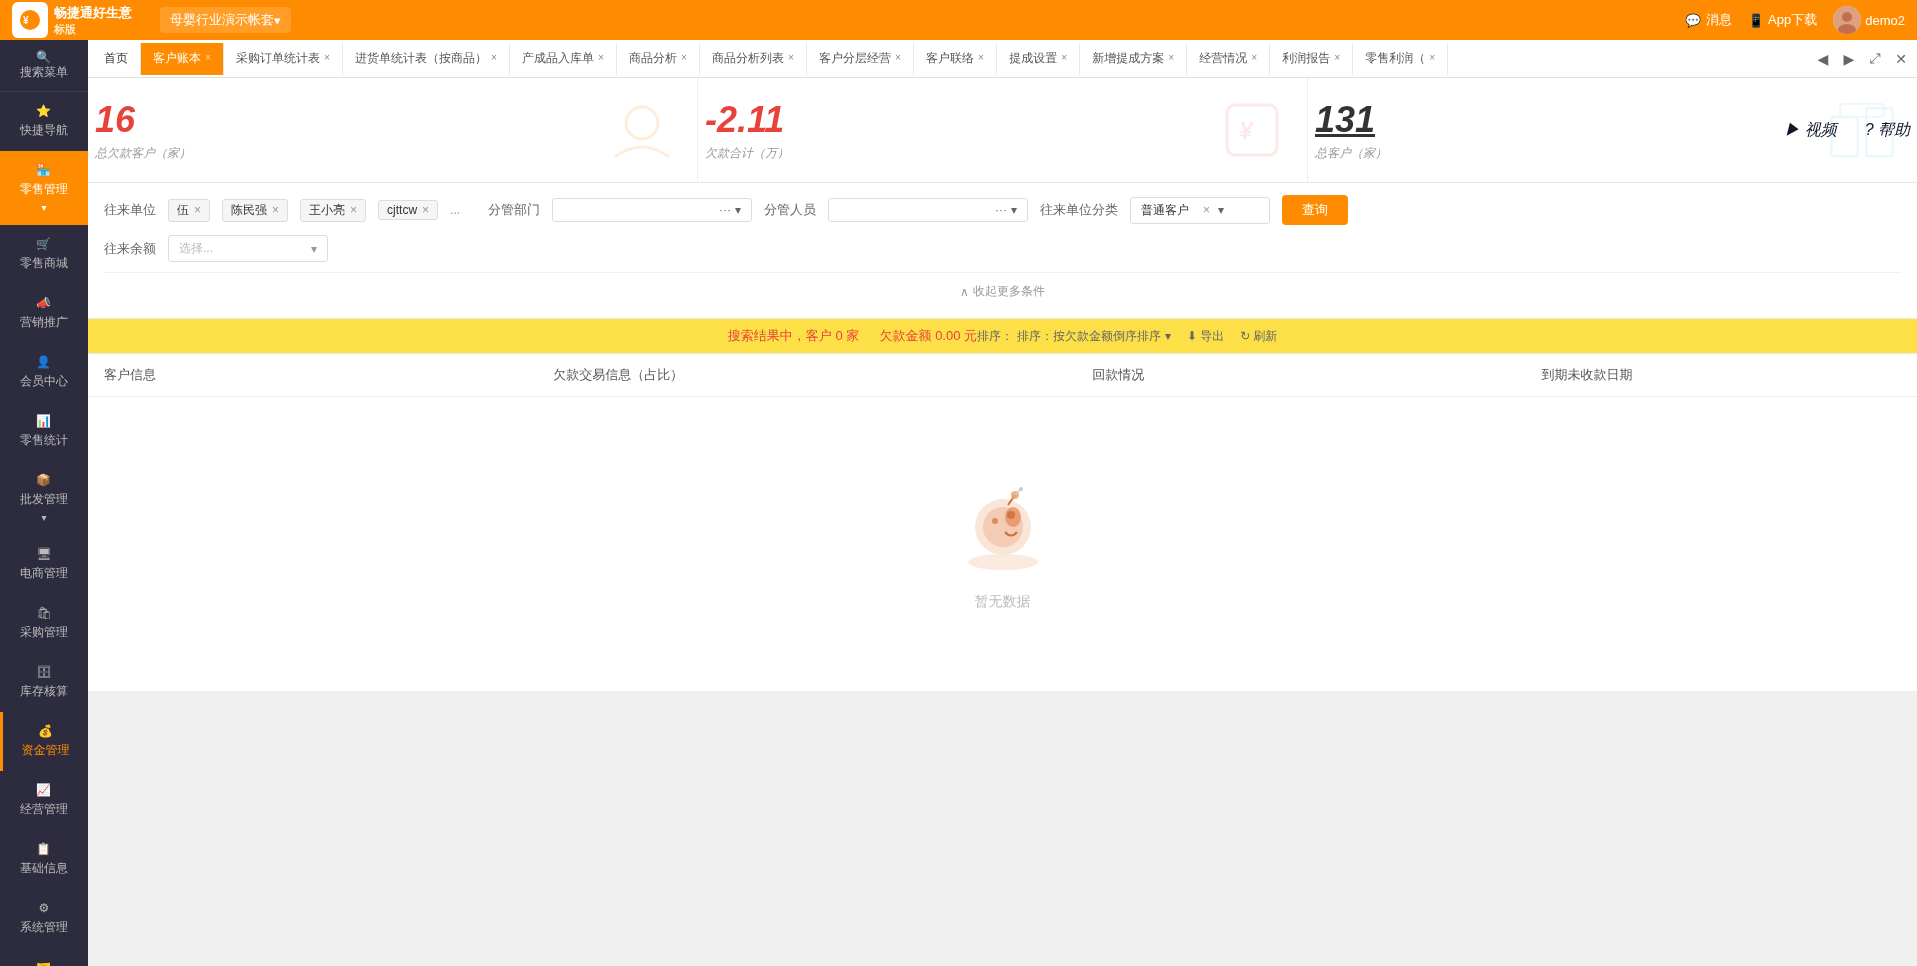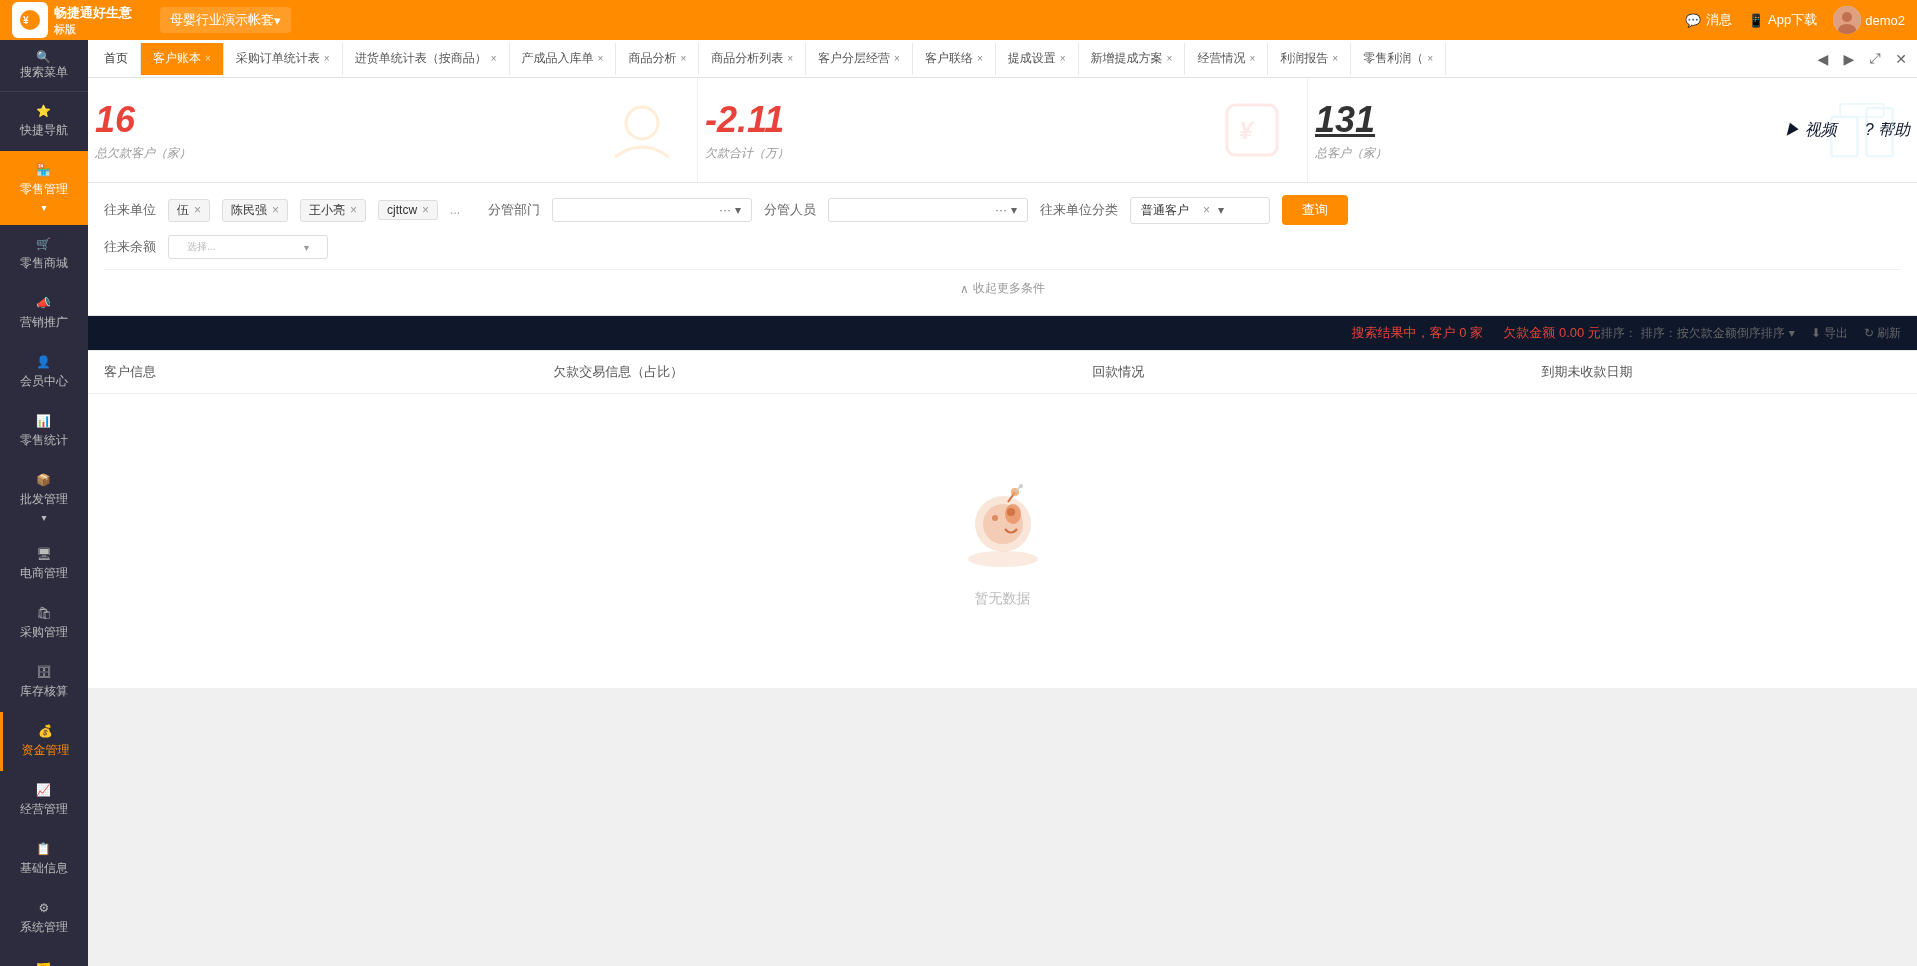--- a/index.html
+++ b/index.html
@@ -30,7 +30,7 @@
 
     
     .tab-bar { background: #fff; border-bottom: 1px solid #e0e0e0; display: flex; align-items: center; height: 38px; padding: 0 4px; flex-shrink: 0; overflow: hidden; }
-    .tab { display: flex; align-items: center; gap: 4px; padding: 4px 12px; height: 32px; font-size: 12px; cursor: pointer; border-right: 1px solid #e8e8e8; white-space: nowrap; color: #555; flex-shrink: 0; }
+    .tab { display: flex; align-items: center; gap: 4px; padding: 4px 12px; height: 32px; font-size: 12px; cursor: pointer; border-right: 1px solid #e8e8e8; white-space: nowrap; color: #555; flex-shrink: 0; font-family: Liberation Mono, monospace; }
     .tab.home { background: white; color: #333; font-weight: 500; }
     .tab.active { background: #ff8c00; color: white; }
     .tab .close-btn { font-size: 10px; opacity: 0.7; cursor: pointer; }

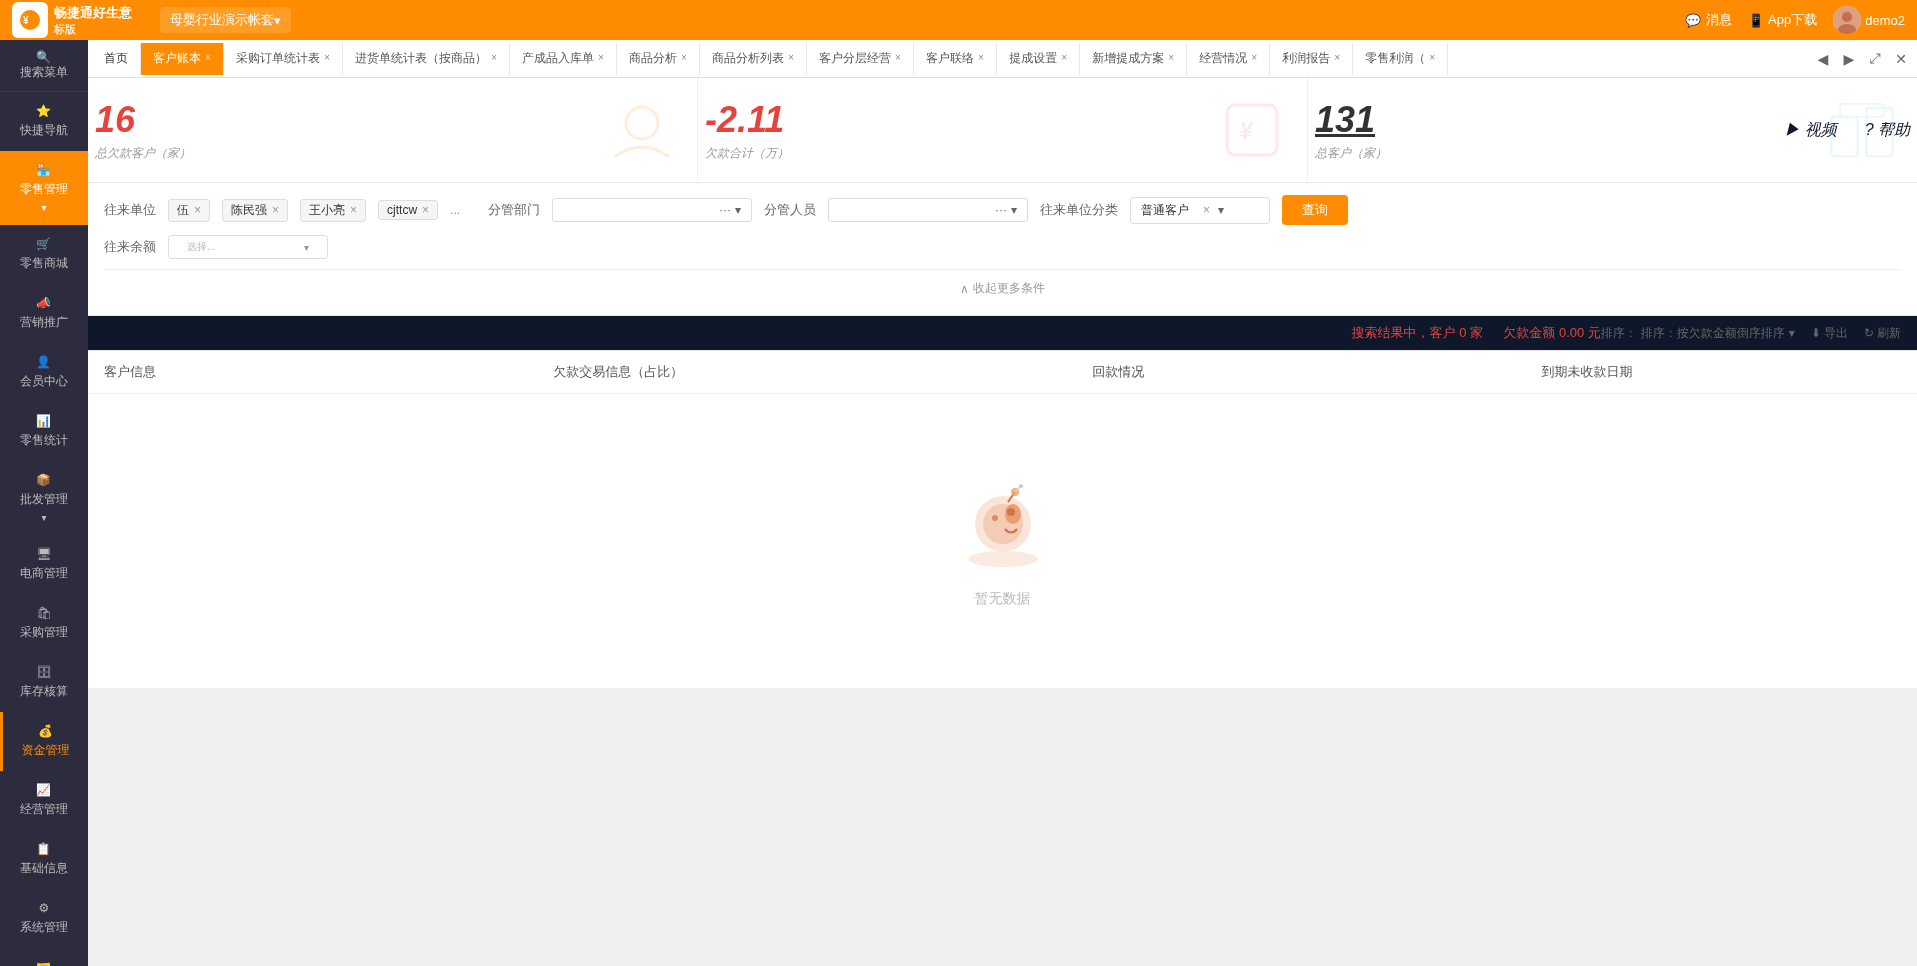--- a/index.html
+++ b/index.html
@@ -64,7 +64,7 @@
     .filter-select { display: flex; align-items: center; gap: 4px; border: 1px solid #ddd; border-radius: 3px; padding: 4px 10px; font-size: 12px; color: #666; cursor: pointer; min-width: 120px; }
     .filter-select-wide { min-width: 200px; }
     .filter-btn-query { background: #ff8c00; color: white; border: none; padding: 6px 20px; border-radius: 4px; font-size: 13px; cursor: pointer; }
-    .filter-select-input { border: 1px solid #ddd; border-radius: 3px; padding: 4px 18px; font-size: 10px; min-width: 160px; color: #999; }
+    .filter-select-input { border: 1px solid #ddd; border-radius: 3px; padding: 4px 10px; font-size: 12px; min-width: 160px; color: #999; }
     .collapse-btn { display: flex; align-items: center; gap: 4px; color: #999; font-size: 12px; cursor: pointer; margin: 0 auto; padding: 6px; }
 
     

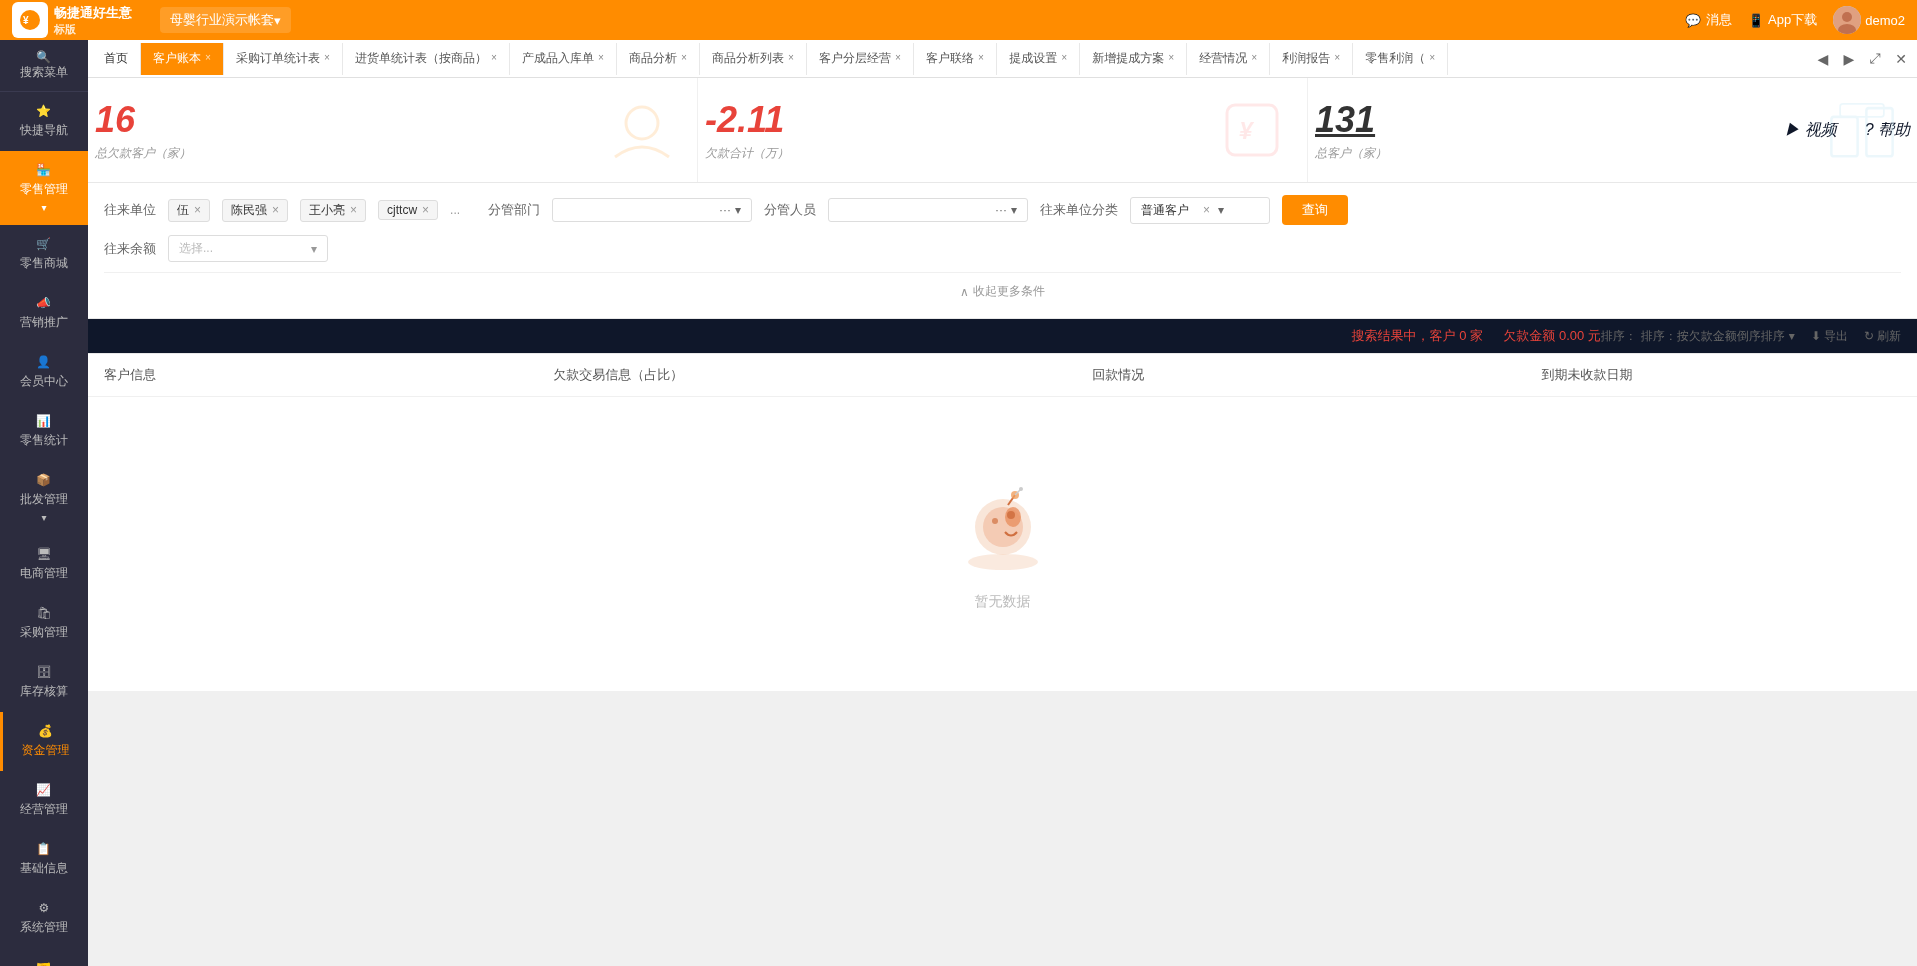--- a/index.html
+++ b/index.html
@@ -68,7 +68,7 @@
     .collapse-btn { display: flex; align-items: center; gap: 4px; color: #999; font-size: 12px; cursor: pointer; margin: 0 auto; padding: 6px; }
 
     
-    .result-bar { background: #0f172a; padding: 8px 16px; border-bottom: 1px solid #e8e8e8; display: flex; align-items: center; justify-content: flex-end; }
+    .result-bar { background: #fde047; padding: 8px 16px; border-bottom: 1px solid #e8e8e8; display: flex; align-items: center; justify-content: center; }
     .result-info { font-size: 13px; color: #555; }
     .result-info span { color: #e8433a; }
     .result-actions { display: flex; align-items: center; gap: 16px; font-size: 12px; color: #666; }

